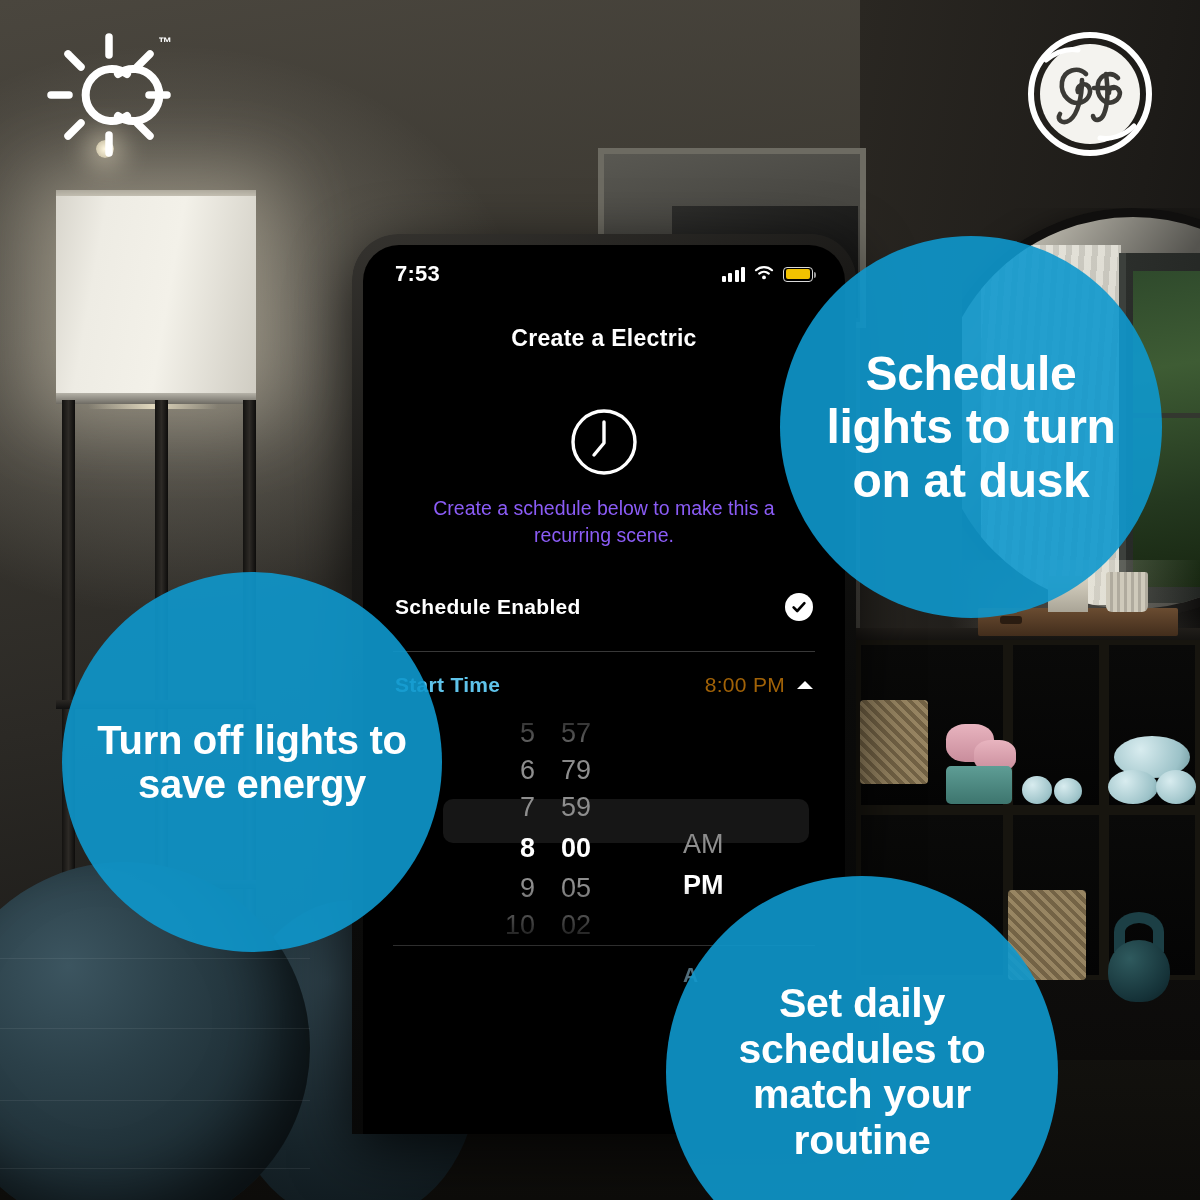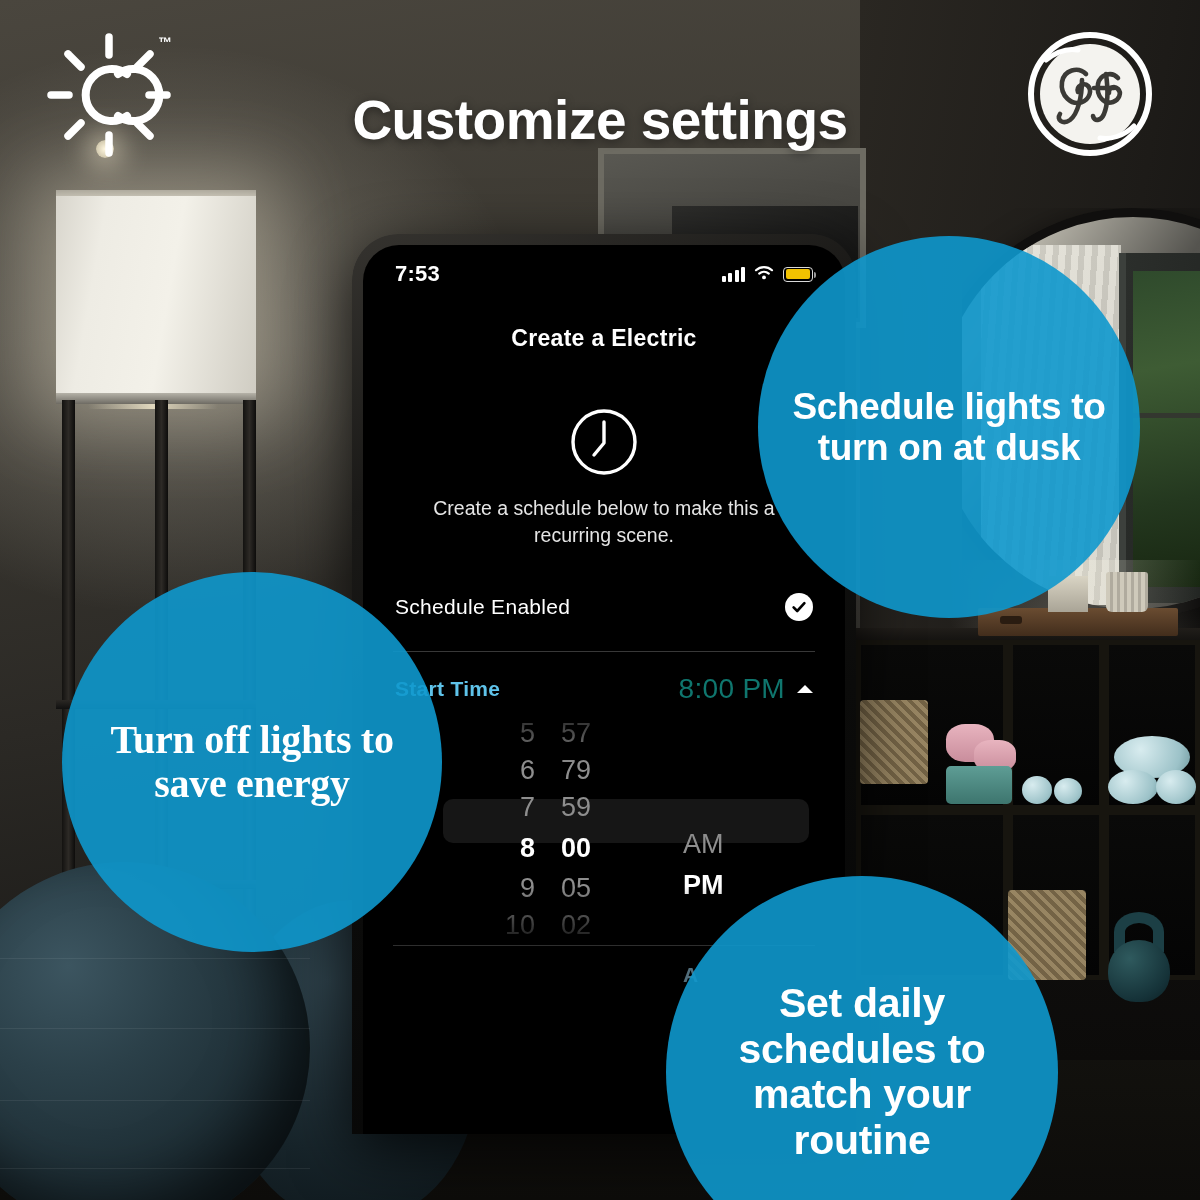--- a/index.html
+++ b/index.html
@@ -488,7 +488,6 @@
     </svg>
   </div>
 
-  <div class="headline">Customize settings</div>
 
   <div class="phone">
     <div class="phone-screen">

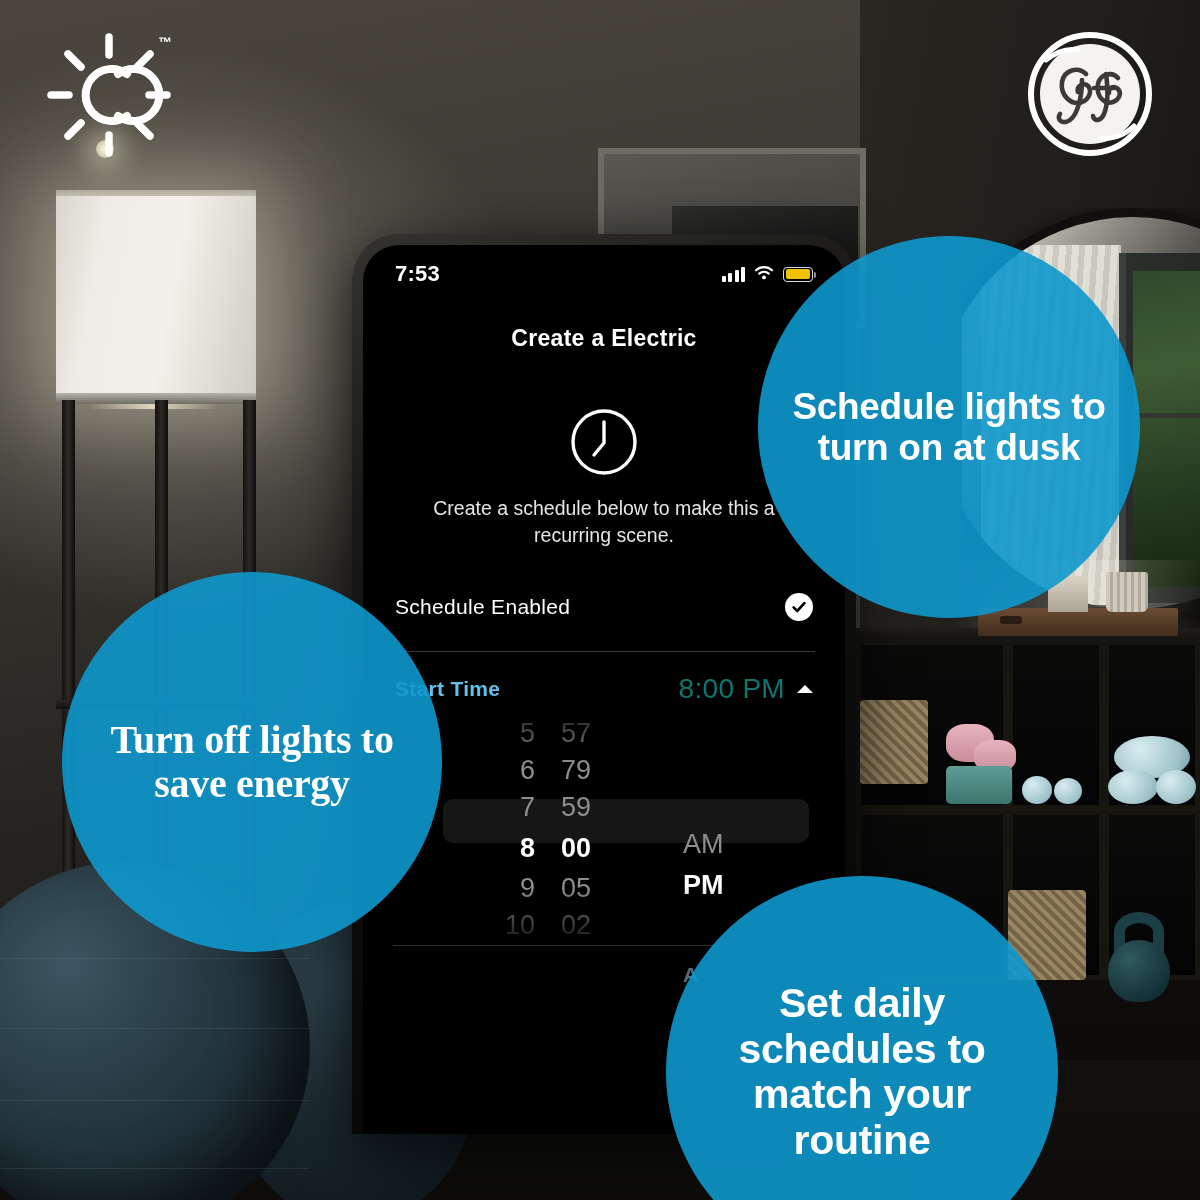--- a/index.html
+++ b/index.html
@@ -362,7 +362,7 @@
     line-height:1.11; letter-spacing:-.3px;
     padding:0 18px;
   }
-  .bubble-dusk    { left:758px; top:236px; width:382px; height:382px; font-size:37px; }
+  .bubble-dusk    { left:780px; top:236px; width:382px; height:382px; font-size:48px; }
   .bubble-turnoff { left:62px;  top:572px; width:380px; height:380px; font-size:40px;font-family:Liberation Serif, serif; }
   .bubble-daily   { left:666px; top:876px; width:392px; height:392px; font-size:41px; }
 

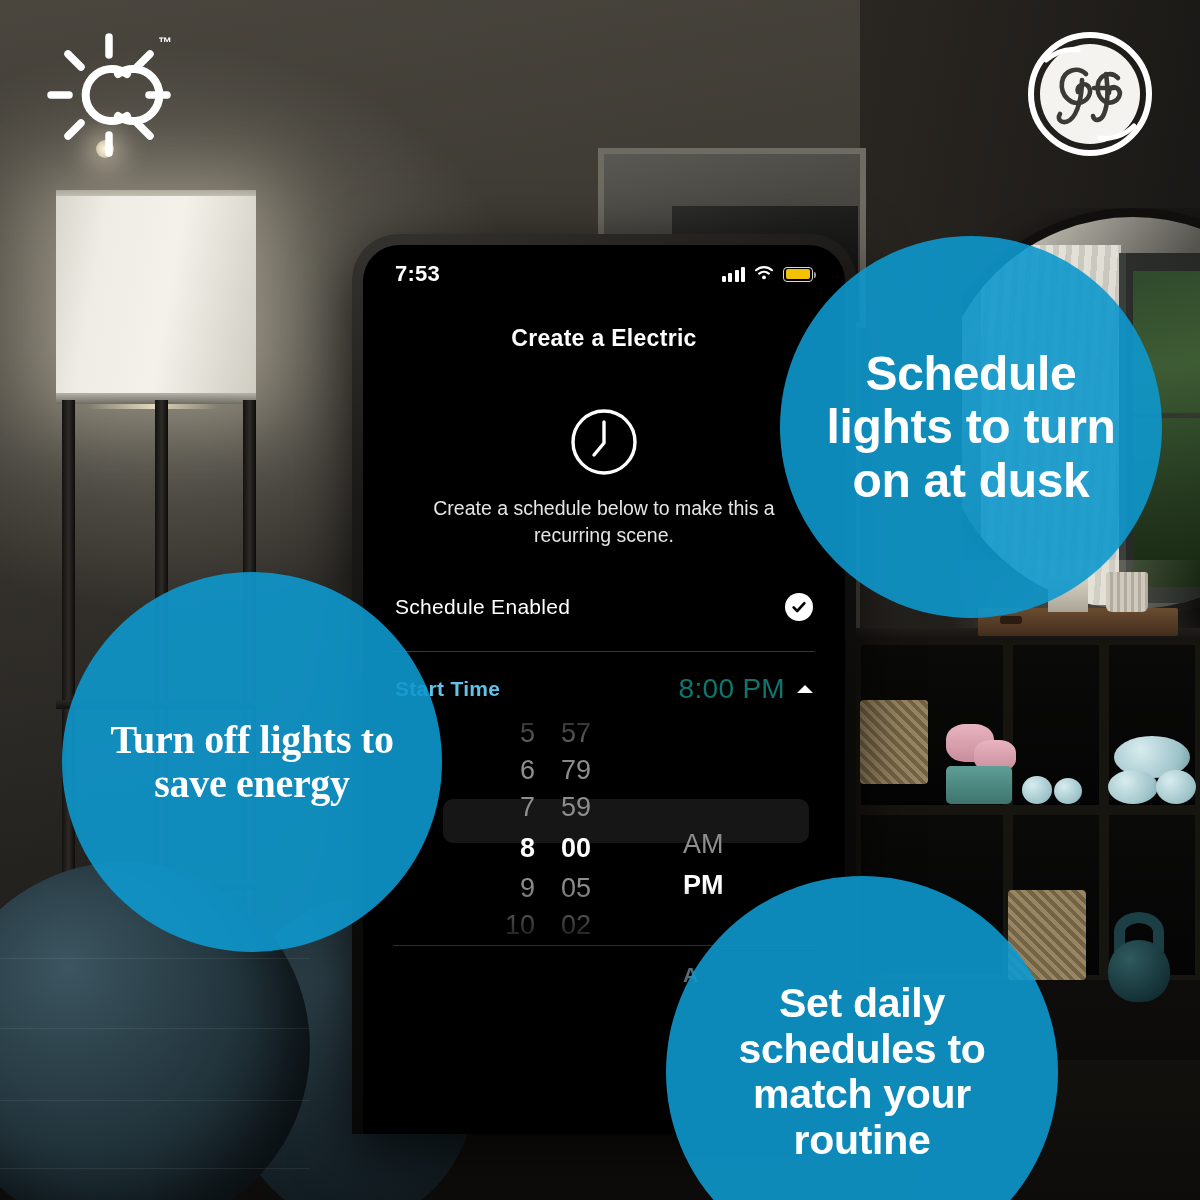--- a/index.html
+++ b/index.html
@@ -261,7 +261,7 @@
   
   .app-desc {
     position:absolute; top:250px; left:0; width:100%;
-    text-align:center; color:#e5e5e5;
+    text-align:center; color:#8b5cf6;
     font-size:19.5px; line-height:1.38; padding:0 46px;
   }
 

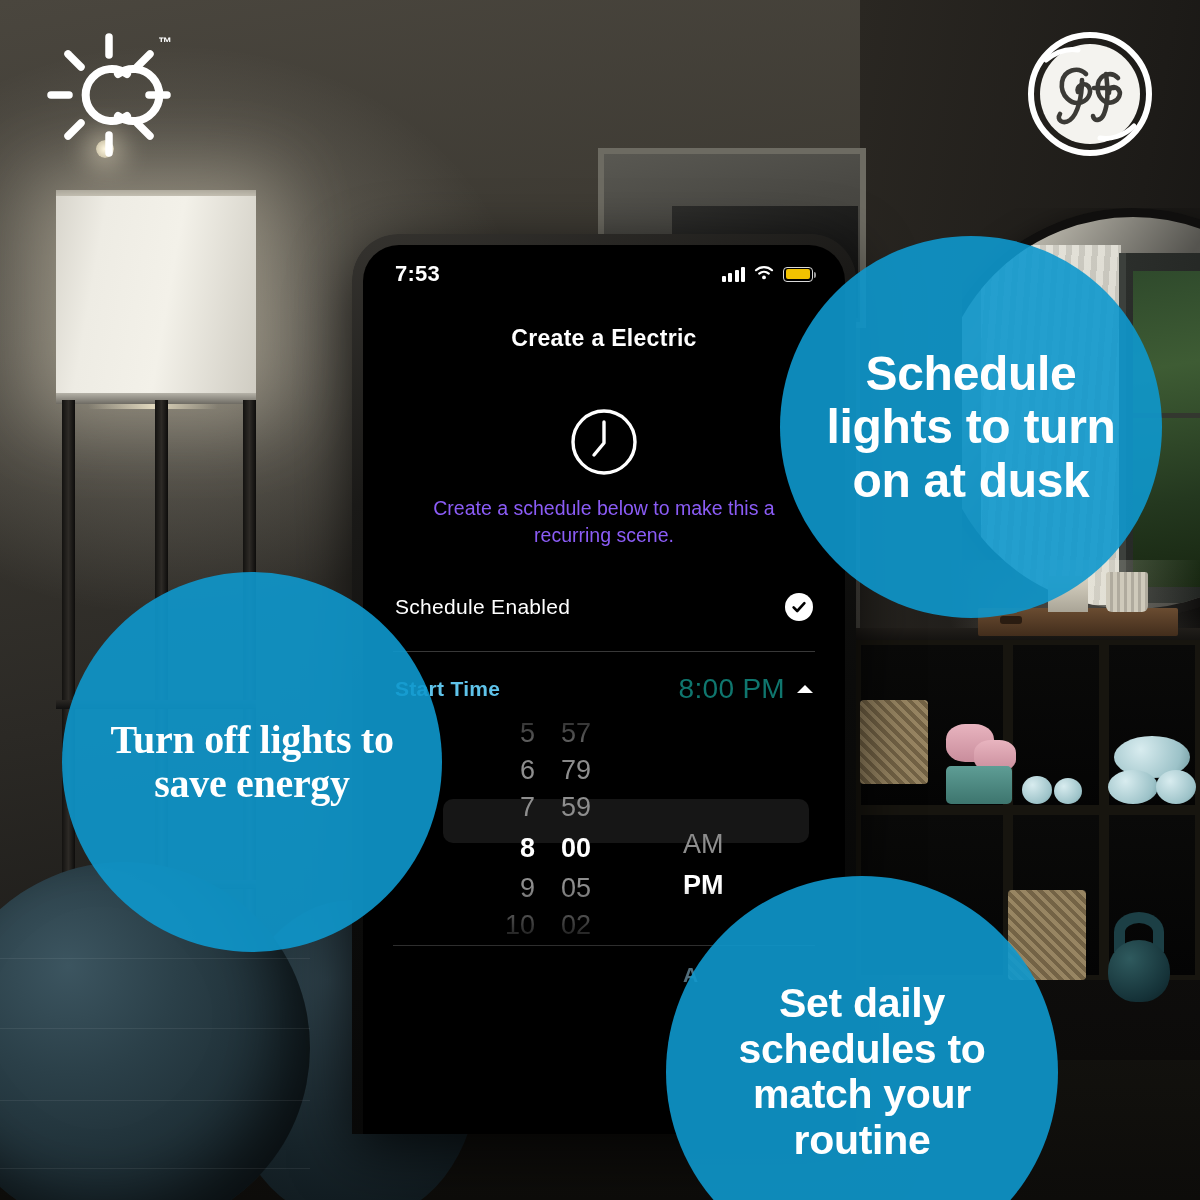--- a/index.html
+++ b/index.html
@@ -271,7 +271,7 @@
     display:flex; align-items:center; justify-content:space-between;
     padding:0 32px;
   }
-  .row-enabled .lbl { color:#fff; font-size:21px; font-weight:400; letter-spacing:.3px; }
+  .row-enabled .lbl { color:#fff; font-size:21px; font-weight:700; letter-spacing:.3px; }
   .check-circle {
     width:28px; height:28px; border-radius:50%;
     background:#fff; display:flex; align-items:center; justify-content:center;

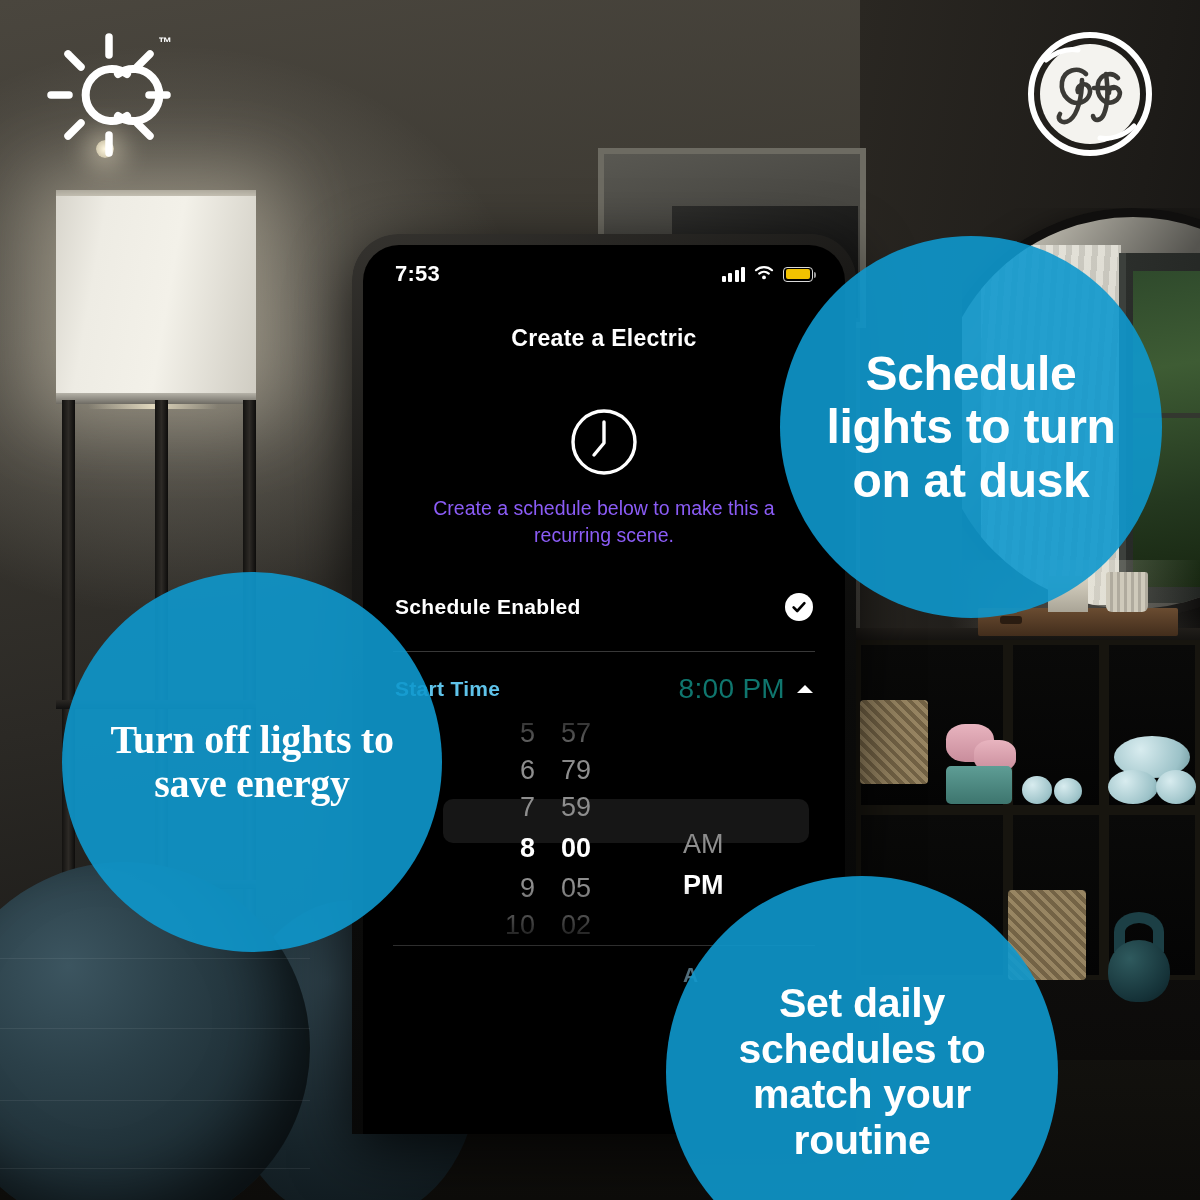--- a/index.html
+++ b/index.html
@@ -289,7 +289,7 @@
   }
   .row-start .lbl { color:#5fc3ea; font-size:21px; font-weight:700; letter-spacing:.3px; }
   .row-start .val-wrap { display:flex; align-items:center; gap:12px; }
-  .row-start .val { color:#0f766e; font-size:28px; letter-spacing:.3px; }
+  .row-start .val { color:#a16207; font-size:21px; letter-spacing:.3px; }
   .chev-up {
     width:0; height:0;
     border-left:8px solid transparent; border-right:8px solid transparent;

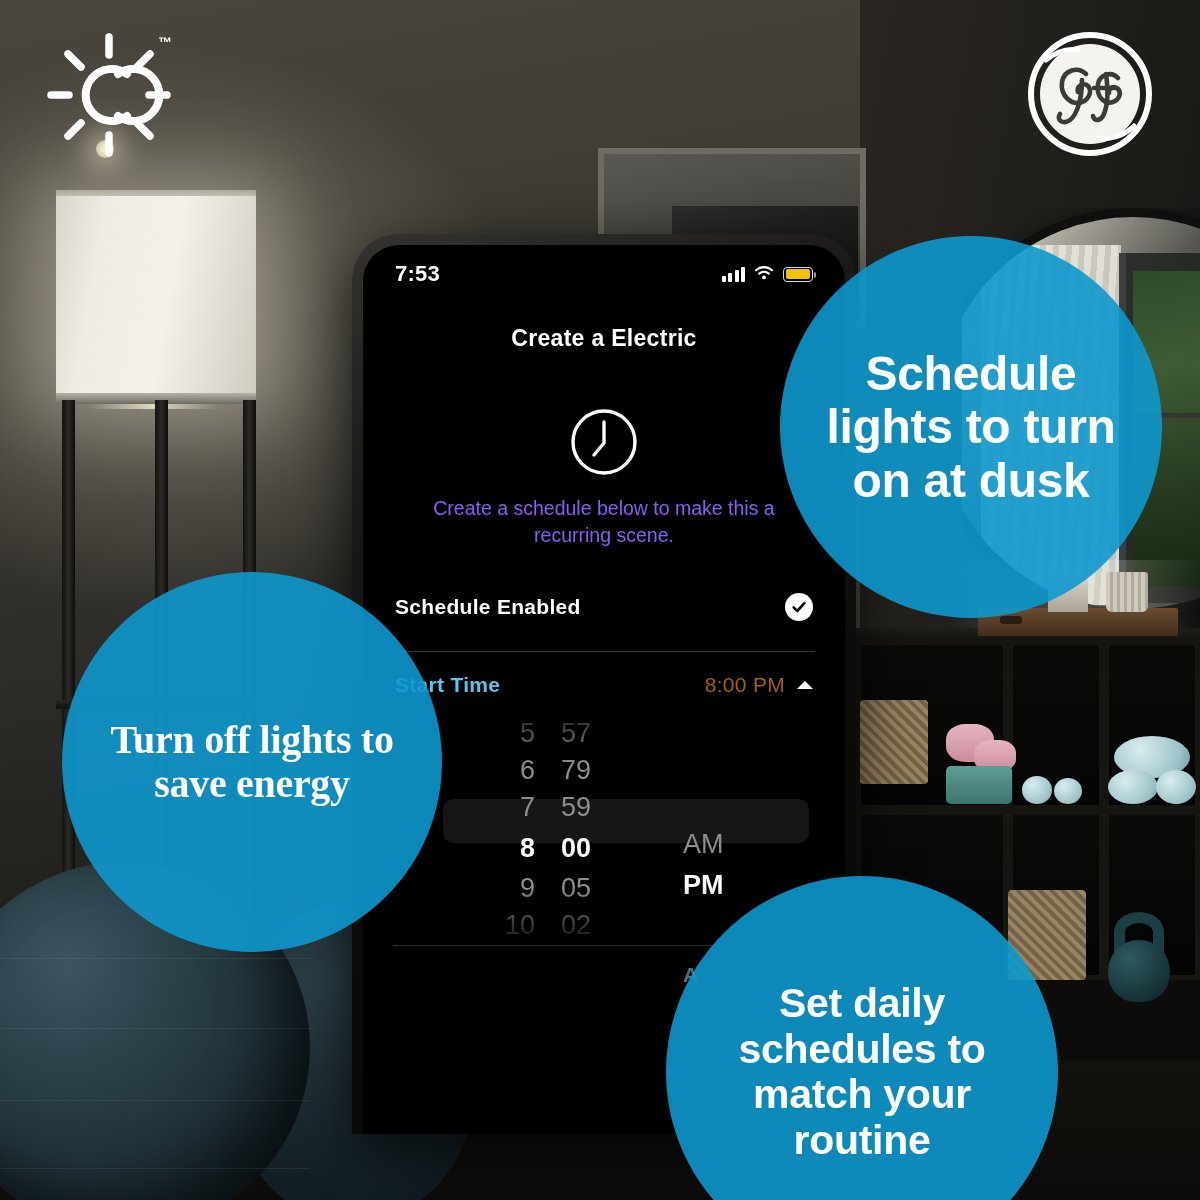--- a/index.html
+++ b/index.html
@@ -363,7 +363,7 @@
     padding:0 18px;
   }
   .bubble-dusk    { left:780px; top:236px; width:382px; height:382px; font-size:48px; }
-  .bubble-turnoff { left:62px;  top:572px; width:380px; height:380px; font-size:40px;font-family:Liberation Serif, serif; }
+  .bubble-turnoff { left:62px;  top:572px; width:380px; height:380px; font-size:40px; }
   .bubble-daily   { left:666px; top:876px; width:392px; height:392px; font-size:41px; }
 
   

